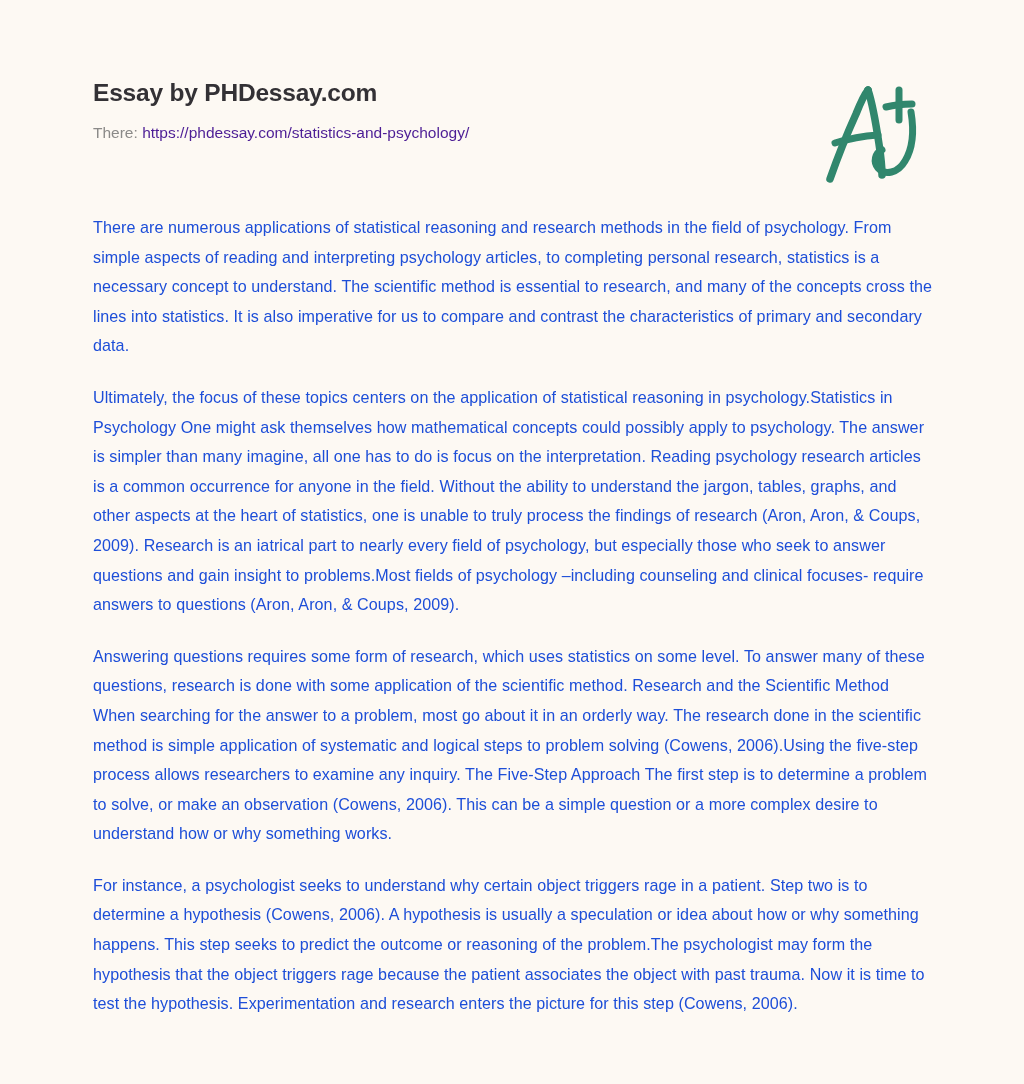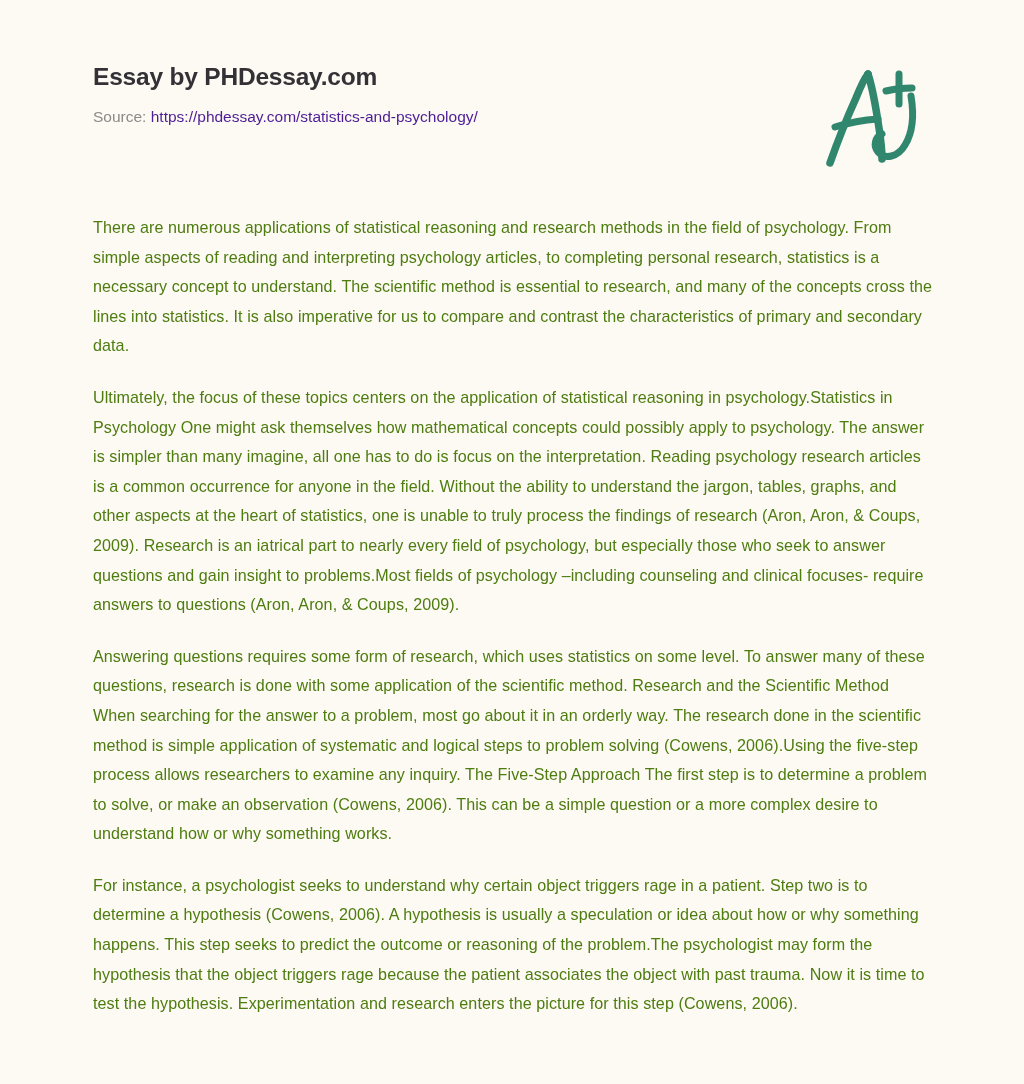--- a/index.html
+++ b/index.html
@@ -27,7 +27,7 @@
   .header {
     position: absolute;
     left: 0;
-    top: 0;
+    top: 16px;
     width: 1024px;
     height: 195px;
   }

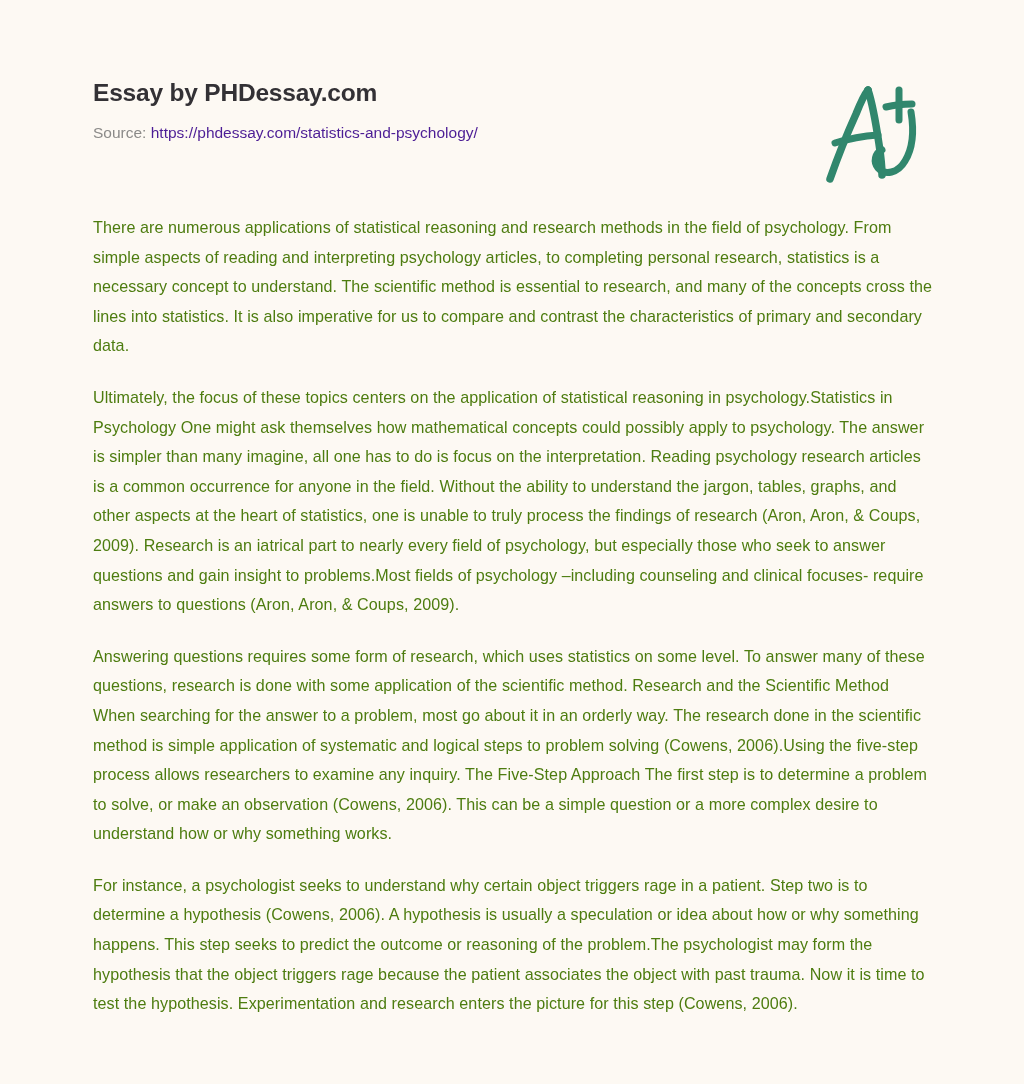--- a/index.html
+++ b/index.html
@@ -121,7 +121,7 @@
       <div class="brand-title">Essay by PHDessay.com</div>
 
       <div class="source-line">
-        <span class="source-label">Source:</span>
+        <span class="source-label">There:</span>
         <a class="source-url" href="#">https://phdessay.com/statistics-and-psychology/</a>
       </div>
     </div>

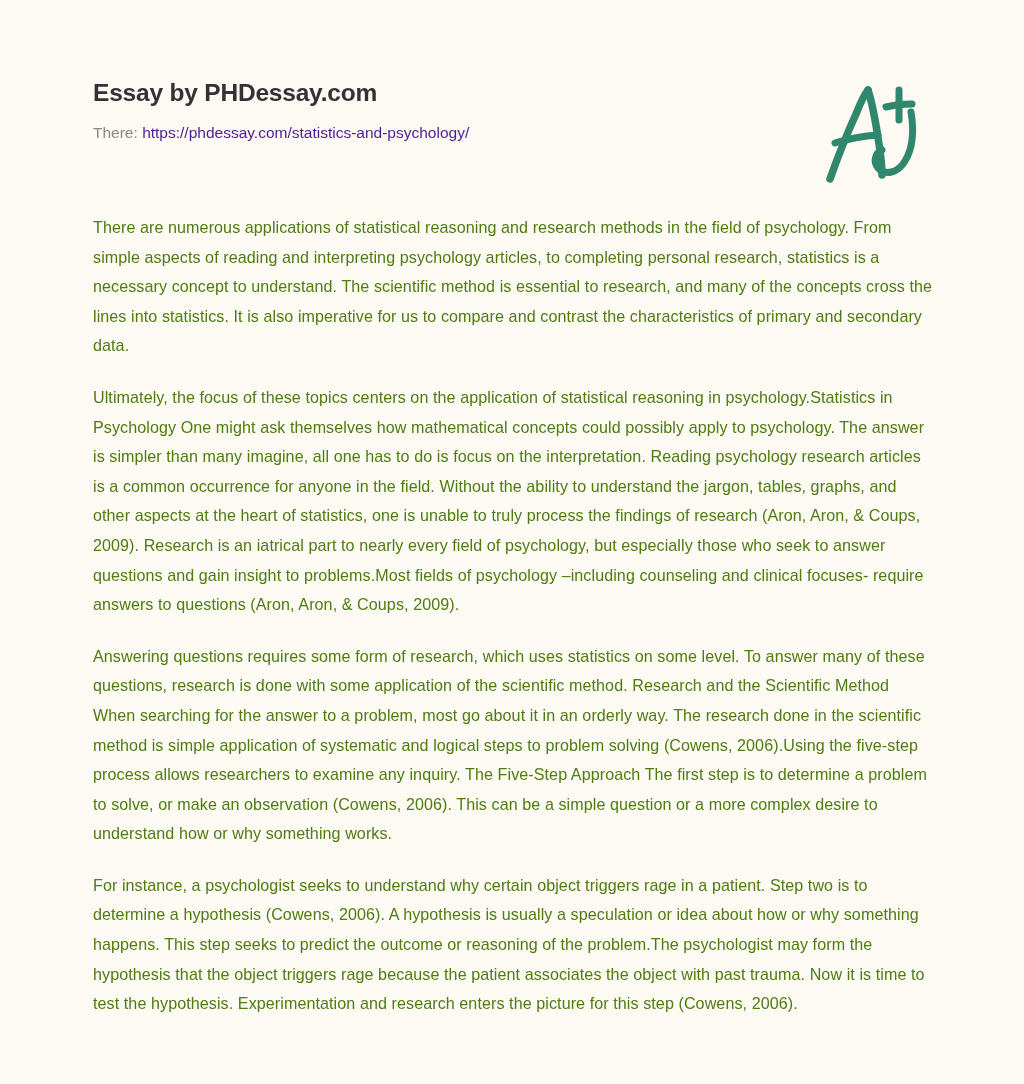--- a/index.html
+++ b/index.html
@@ -101,7 +101,7 @@
     margin: 0 0 22px 0;
     font-size: 16.1px;
     line-height: 29.6px;
-    color: #4d7c0f;
+    color: #1d4ed8;
     text-align: left;
     letter-spacing: 0.005em;
   }

